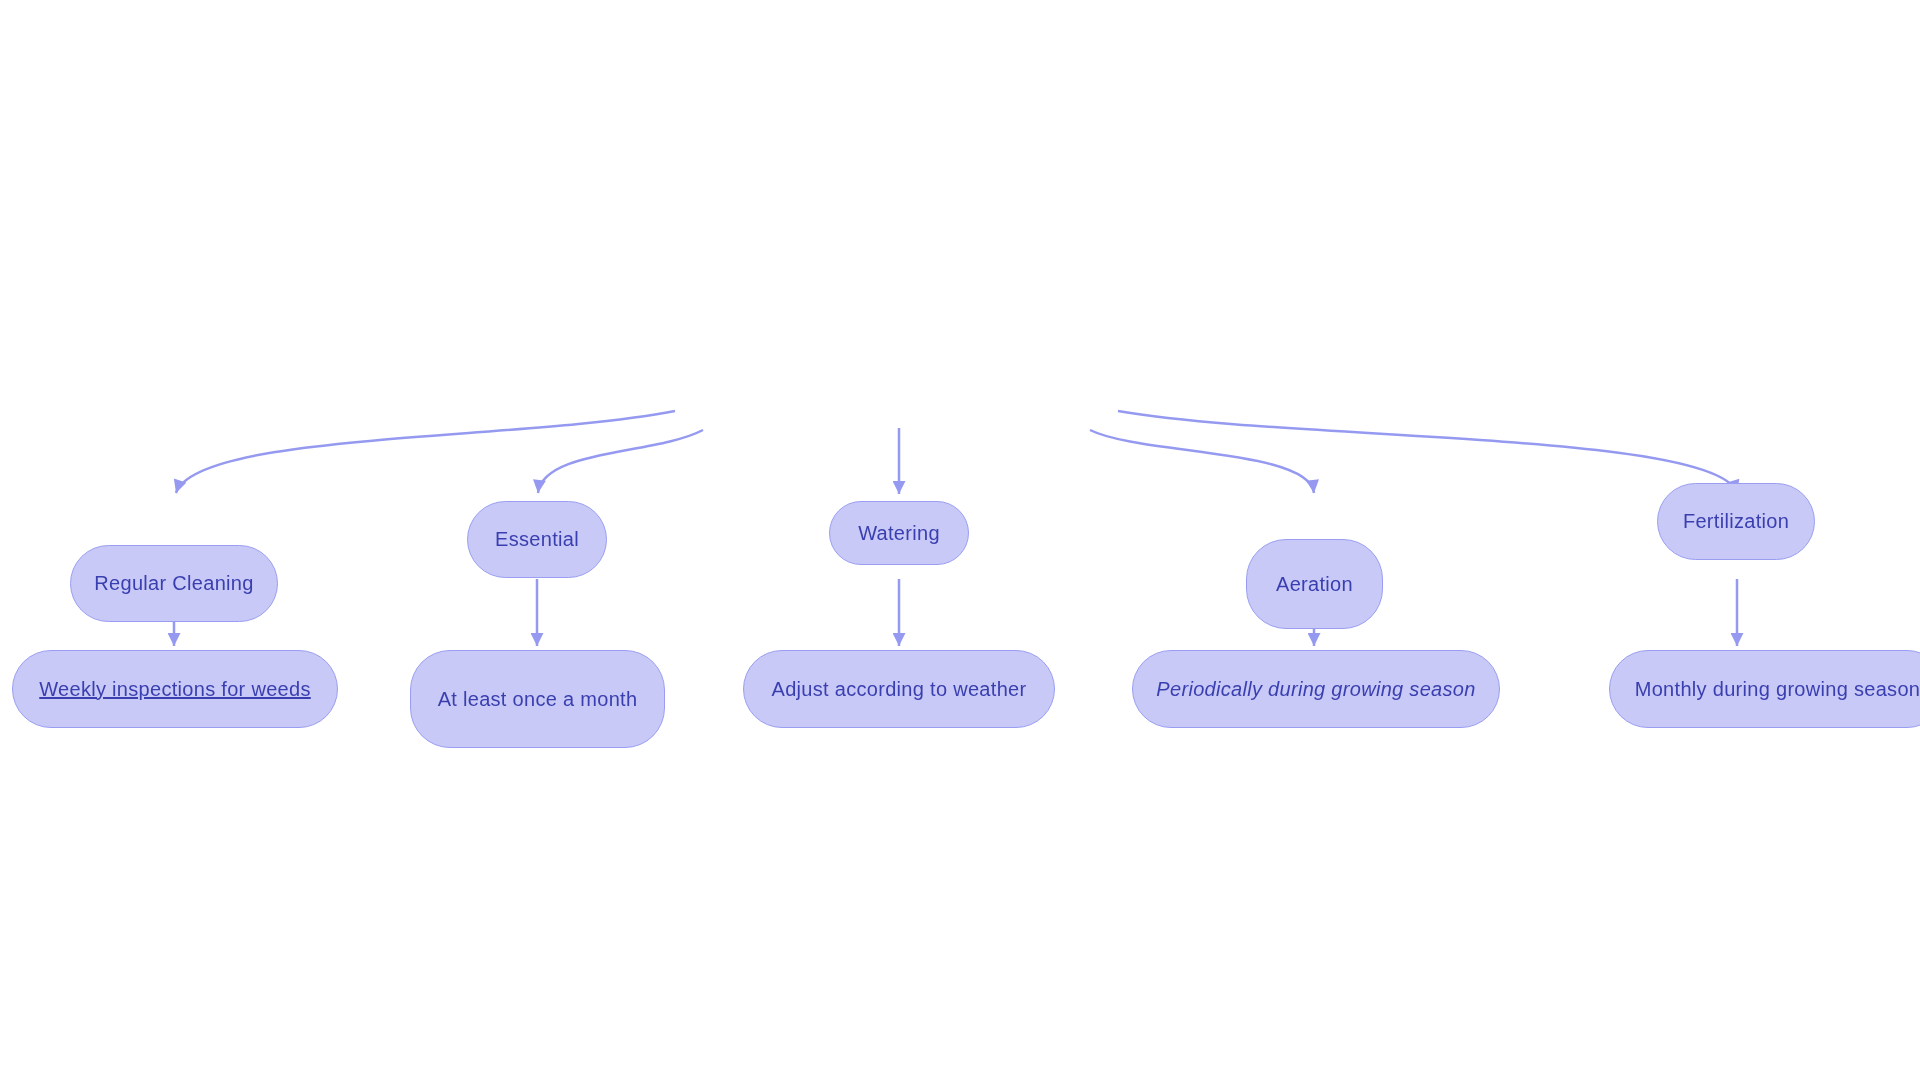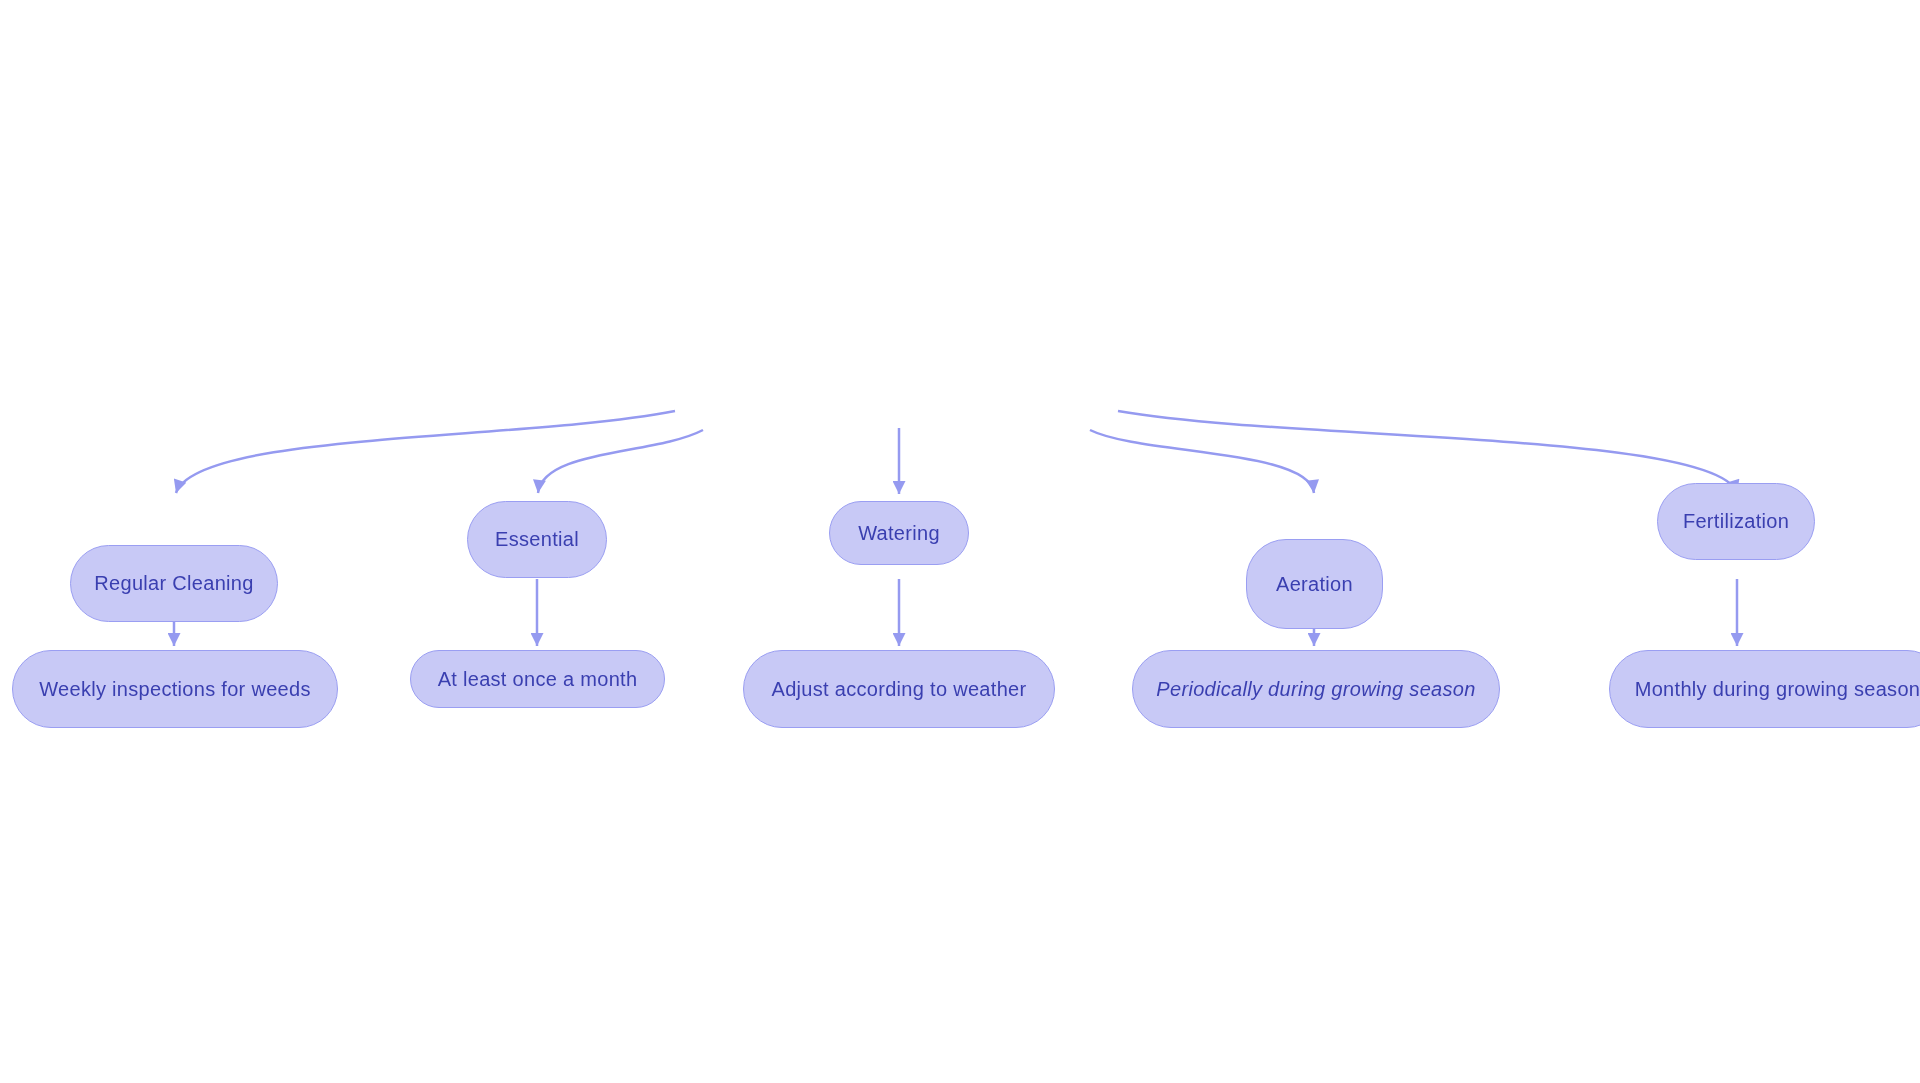--- a/index.html
+++ b/index.html
@@ -54,7 +54,7 @@
   .n-watering      { left: 829px;  top: 501px; width: 140px; height: 64px; }
   .n-aeration      { left: 1246px; top: 501px; width: 137px; height: 90px; margin-top: 38px; }
   .n-fertilization { left: 1657px; top: 483px; width: 158px; height: 77px; }
-  .n-regular-d       { left: 12px;   top: 650px; width: 326px; height: 78px; }
+  .n-regular-d       { left: 12px;   top: 650px; width: 326px; height: 78px; text-decoration: underline; }
   .n-brushing-d      { left: 410px;  top: 650px; width: 255px; height: 58px; }
   .n-watering-d      { left: 743px;  top: 650px; width: 312px; height: 78px; justify-content: center; }
   .n-aeration-d      { left: 1132px; top: 650px; width: 368px; height: 78px; font-style: italic; }

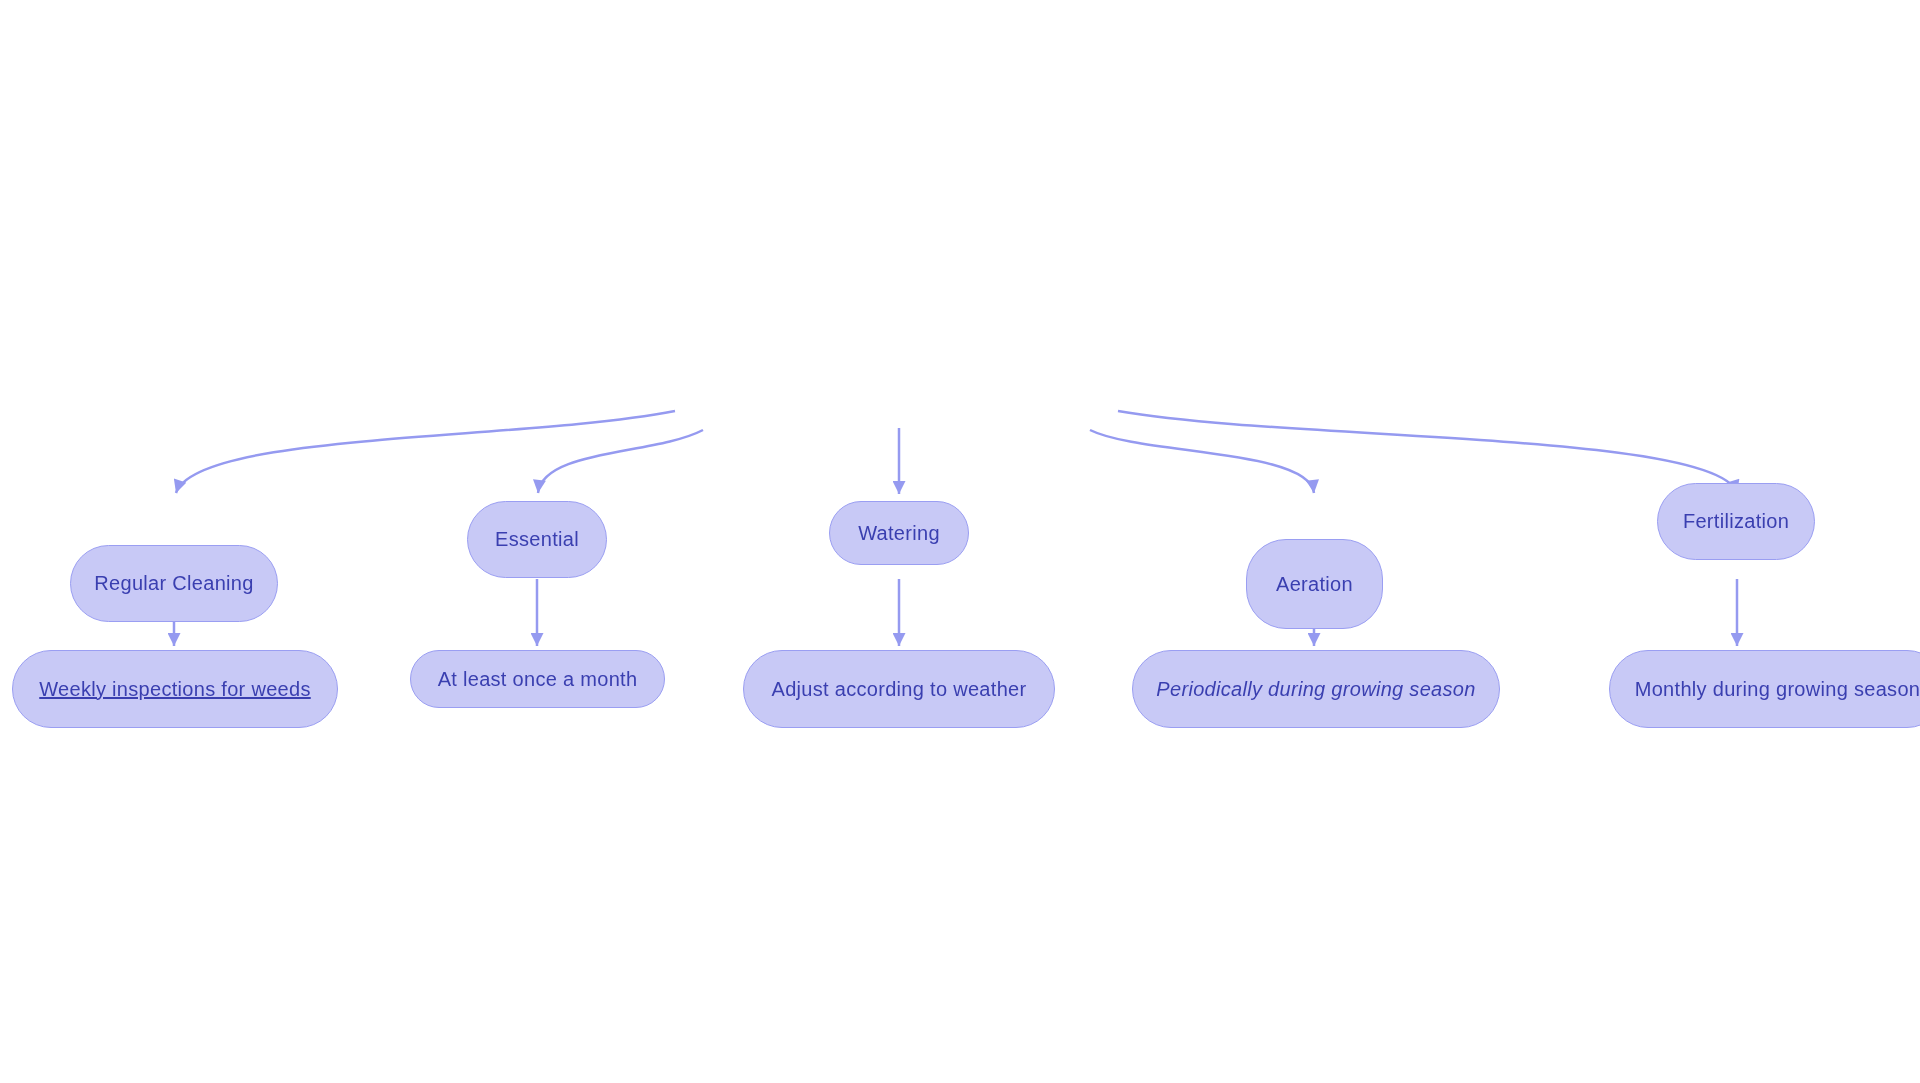--- a/index.html
+++ b/index.html
@@ -55,7 +55,7 @@
   .n-aeration      { left: 1246px; top: 501px; width: 137px; height: 90px; margin-top: 38px; }
   .n-fertilization { left: 1657px; top: 483px; width: 158px; height: 77px; }
   .n-regular-d       { left: 12px;   top: 650px; width: 326px; height: 78px; text-decoration: underline; }
-  .n-brushing-d      { left: 410px;  top: 650px; width: 255px; height: 58px; }
+  .n-brushing-d      { left: 410px;  top: 650px; width: 255px; height: 98px; }
   .n-watering-d      { left: 743px;  top: 650px; width: 312px; height: 78px; justify-content: center; }
   .n-aeration-d      { left: 1132px; top: 650px; width: 368px; height: 78px; font-style: italic; }
   .n-fertilization-d { left: 1609px; top: 650px; width: 337px; height: 78px; }

